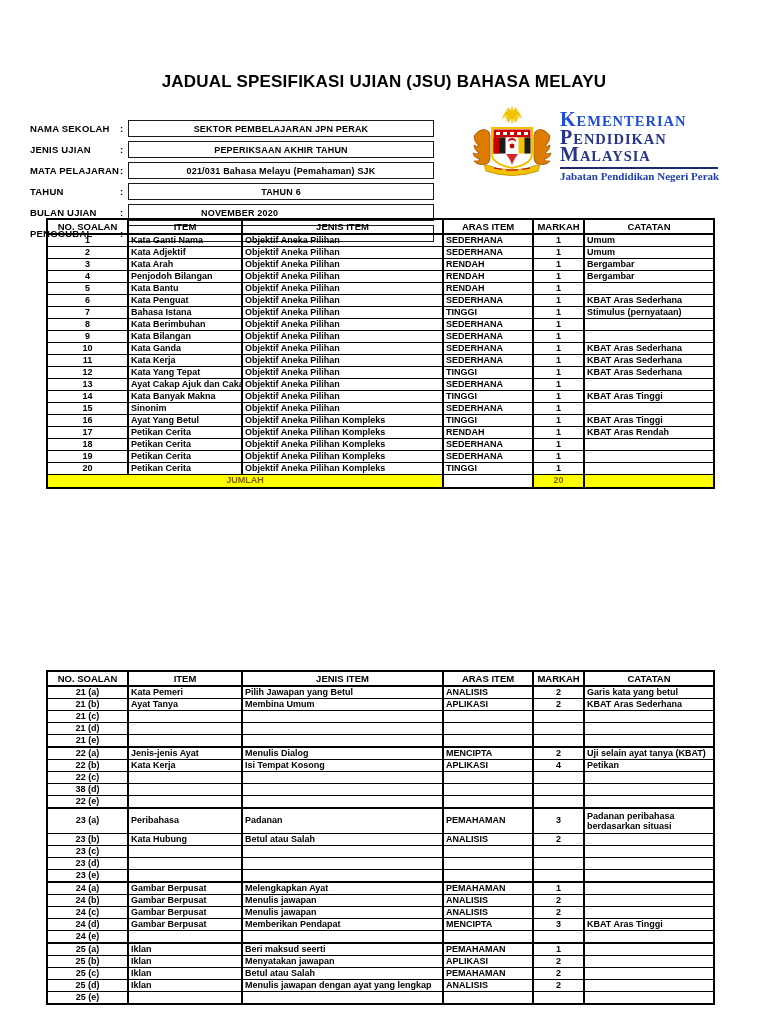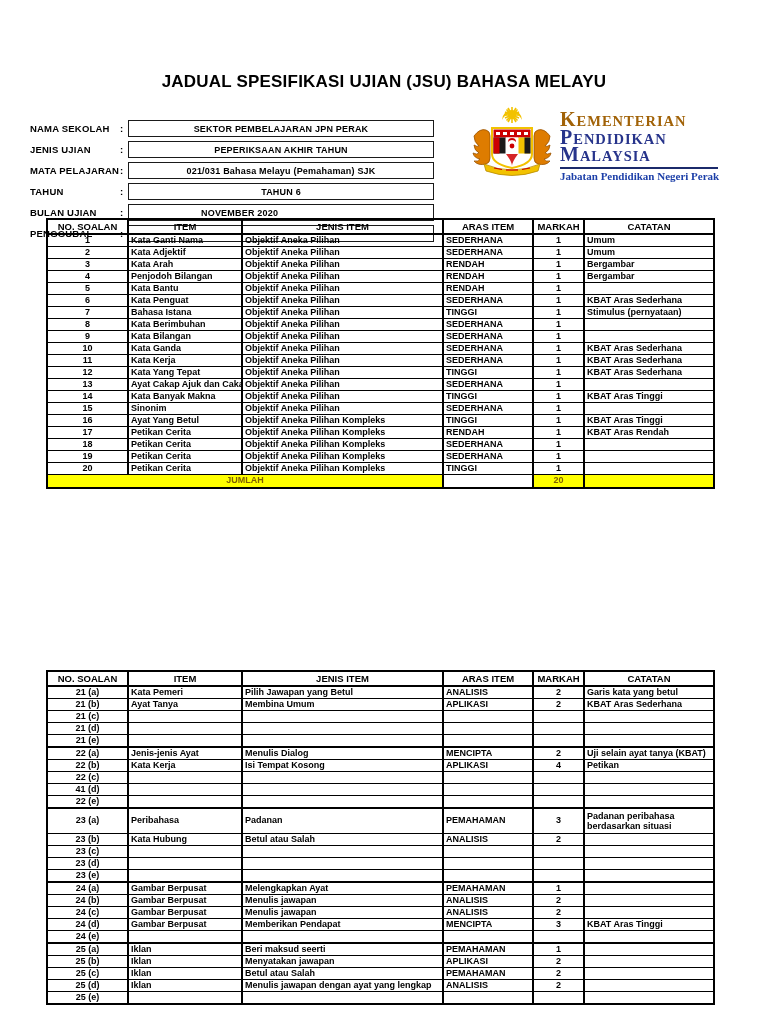--- a/index.html
+++ b/index.html
@@ -167,7 +167,7 @@
       </g>
     </svg>
     <div class="logo-text">
-      <div class="logo-line" style="color: #a16207;">Kementerian</div>
+      <div class="logo-line" style="color: #1d4ed8;">Kementerian</div>
       <div class="logo-line" style="color: rgb(39, 52, 139);">Pendidikan</div>
       <div class="logo-line" style="color: rgb(39, 52, 139);">Malaysia</div>
       <div class="logo-divider"></div>

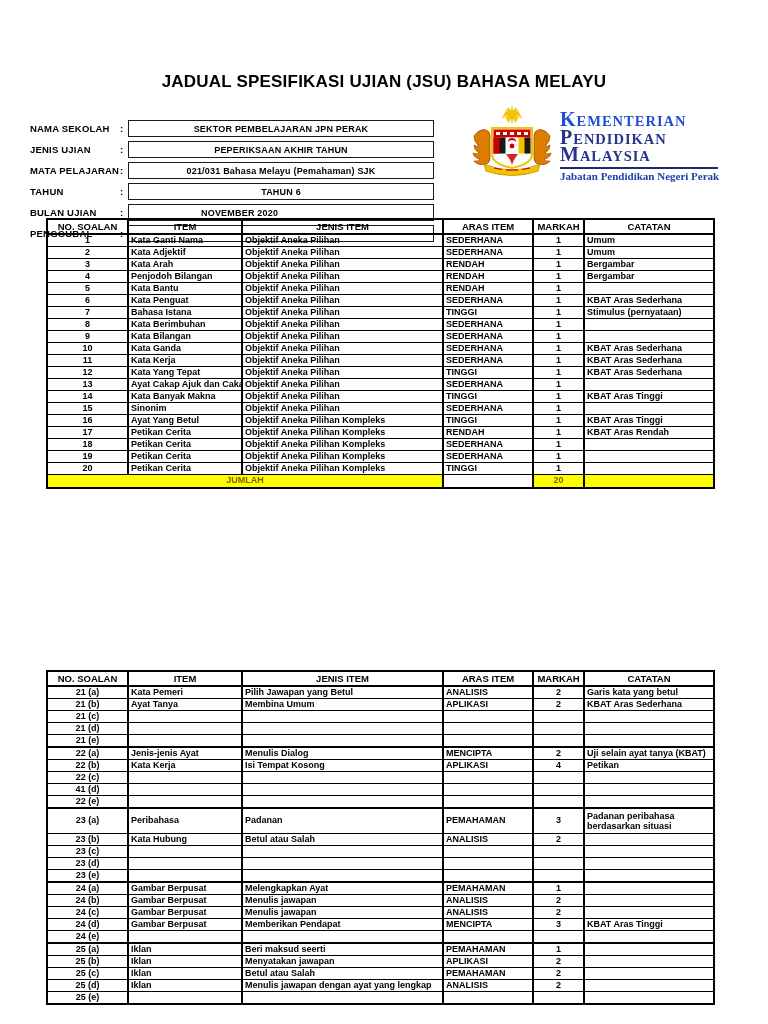--- a/index.html
+++ b/index.html
@@ -451,7 +451,7 @@
           <td class="c5"></td>
         </tr>
         <tr>
-          <td class="c0">41 (d)</td>
+          <td class="c0">38 (d)</td>
           <td class="c1"></td>
           <td class="c2"></td>
           <td class="c3"></td>

